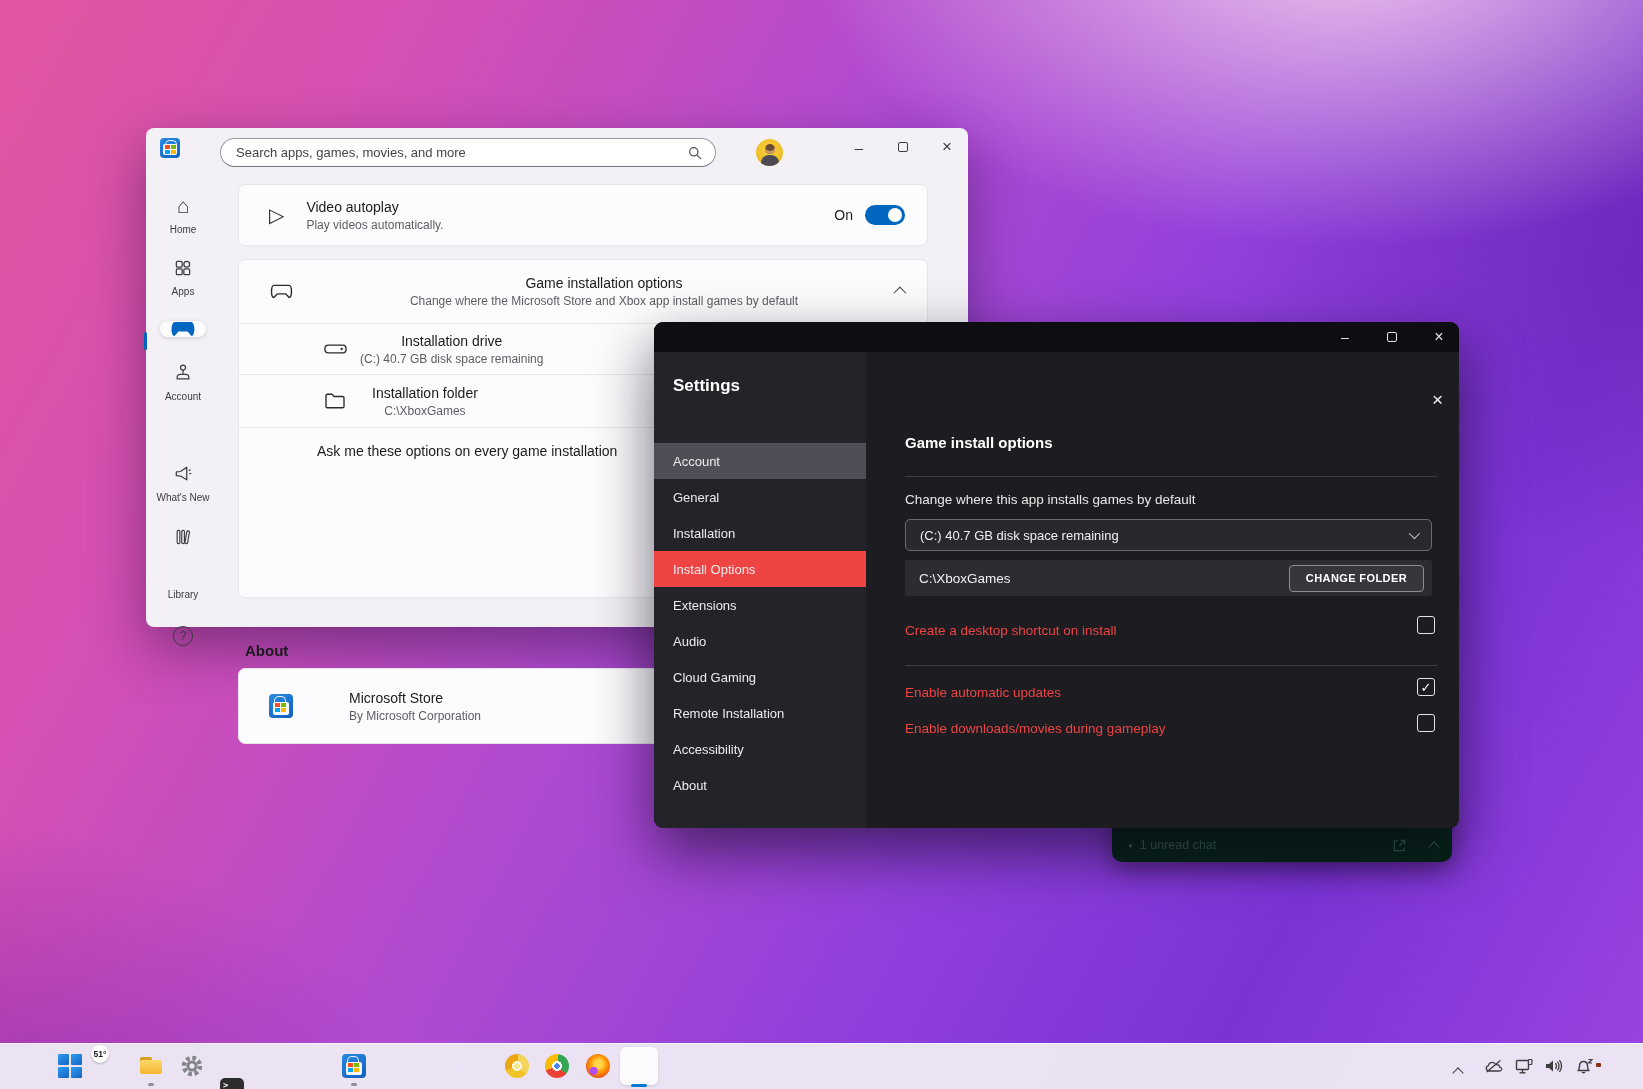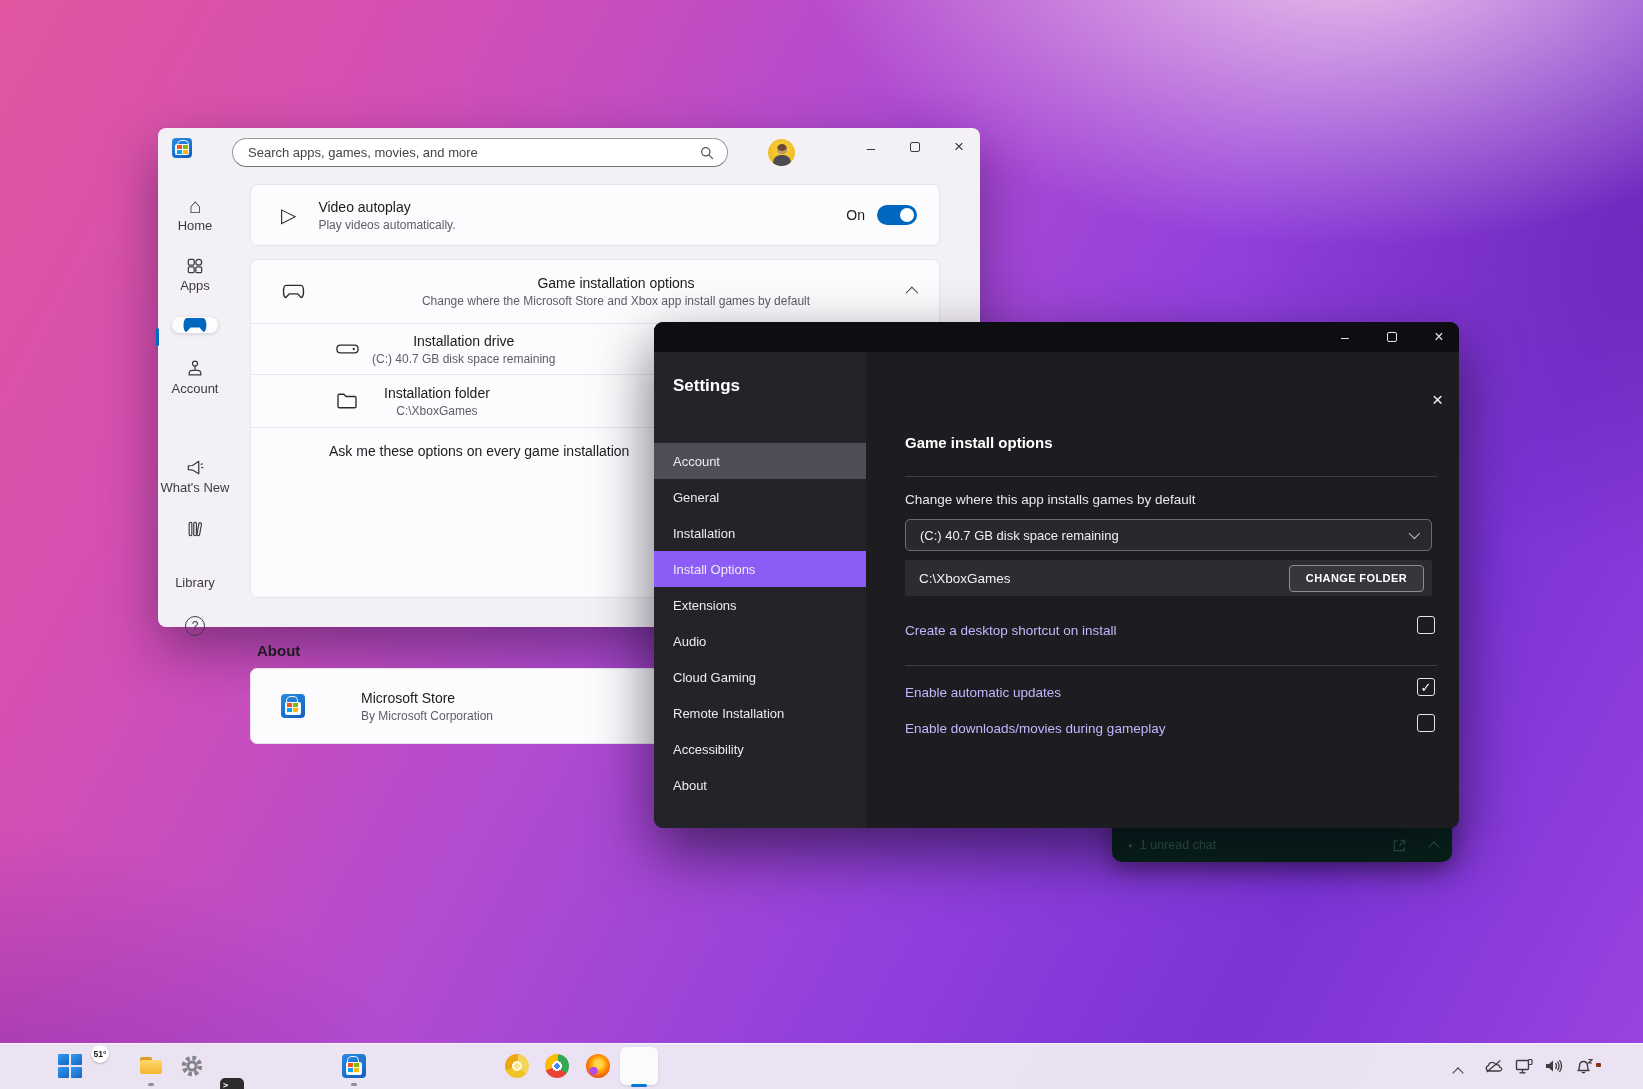--- a/index.html
+++ b/index.html
@@ -15,7 +15,7 @@
   .abs { position:absolute; }
 
   
-  .store-win { left:158px; top:128px; width:822px; height:499px; background:#f4f1f6;
+  .store-win { left:146px; top:128px; width:822px; height:499px; background:#f4f1f6;
     border-radius:8px; box-shadow:0 22px 54px rgba(30,10,50,0.45); z-index:10; }
   .store-titlebar { position:absolute; left:0; top:0; width:100%; height:40px; }
   .msstore-icon { position:relative; width:20px; height:20px; border-radius:4px;

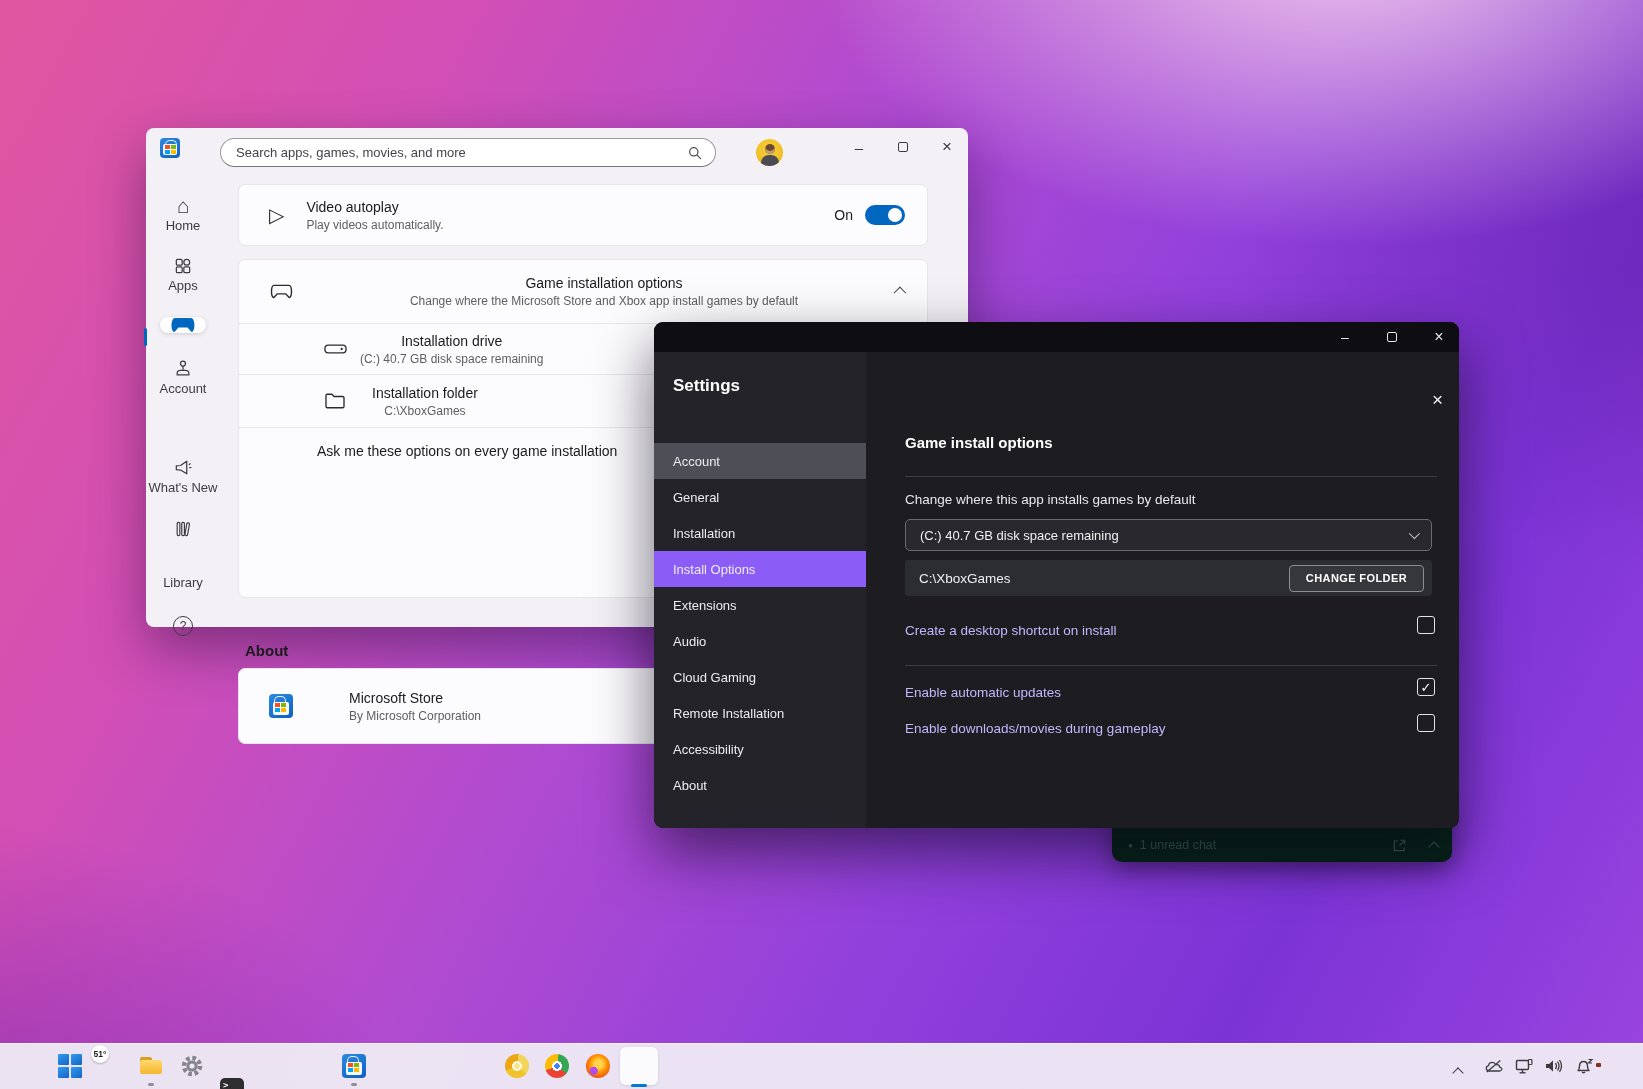--- a/index.html
+++ b/index.html
@@ -41,7 +41,7 @@
 
   .store-side { position:absolute; left:0; top:40px; width:74px; bottom:0; display:flex; flex-direction:column; align-items:center; }
   .snav { display:flex; flex-direction:column; align-items:center; color:#3d3b41; }
-  .snav .lbl { font-size:13px; margin-top:2px; color:#3d3b41; }
+  .snav .lbl { font-size:10px; margin-top:8px; color:#3d3b41; }
   .glyph-ic { font-size:19px; line-height:20px; color:#3d3b41; }
   .gaming-tile { position:relative; width:46px; height:40px; background:#fdfdfe; border-radius:8px;
     box-shadow:0 1px 4px rgba(40,30,60,0.18); display:flex; align-items:center; justify-content:center; }

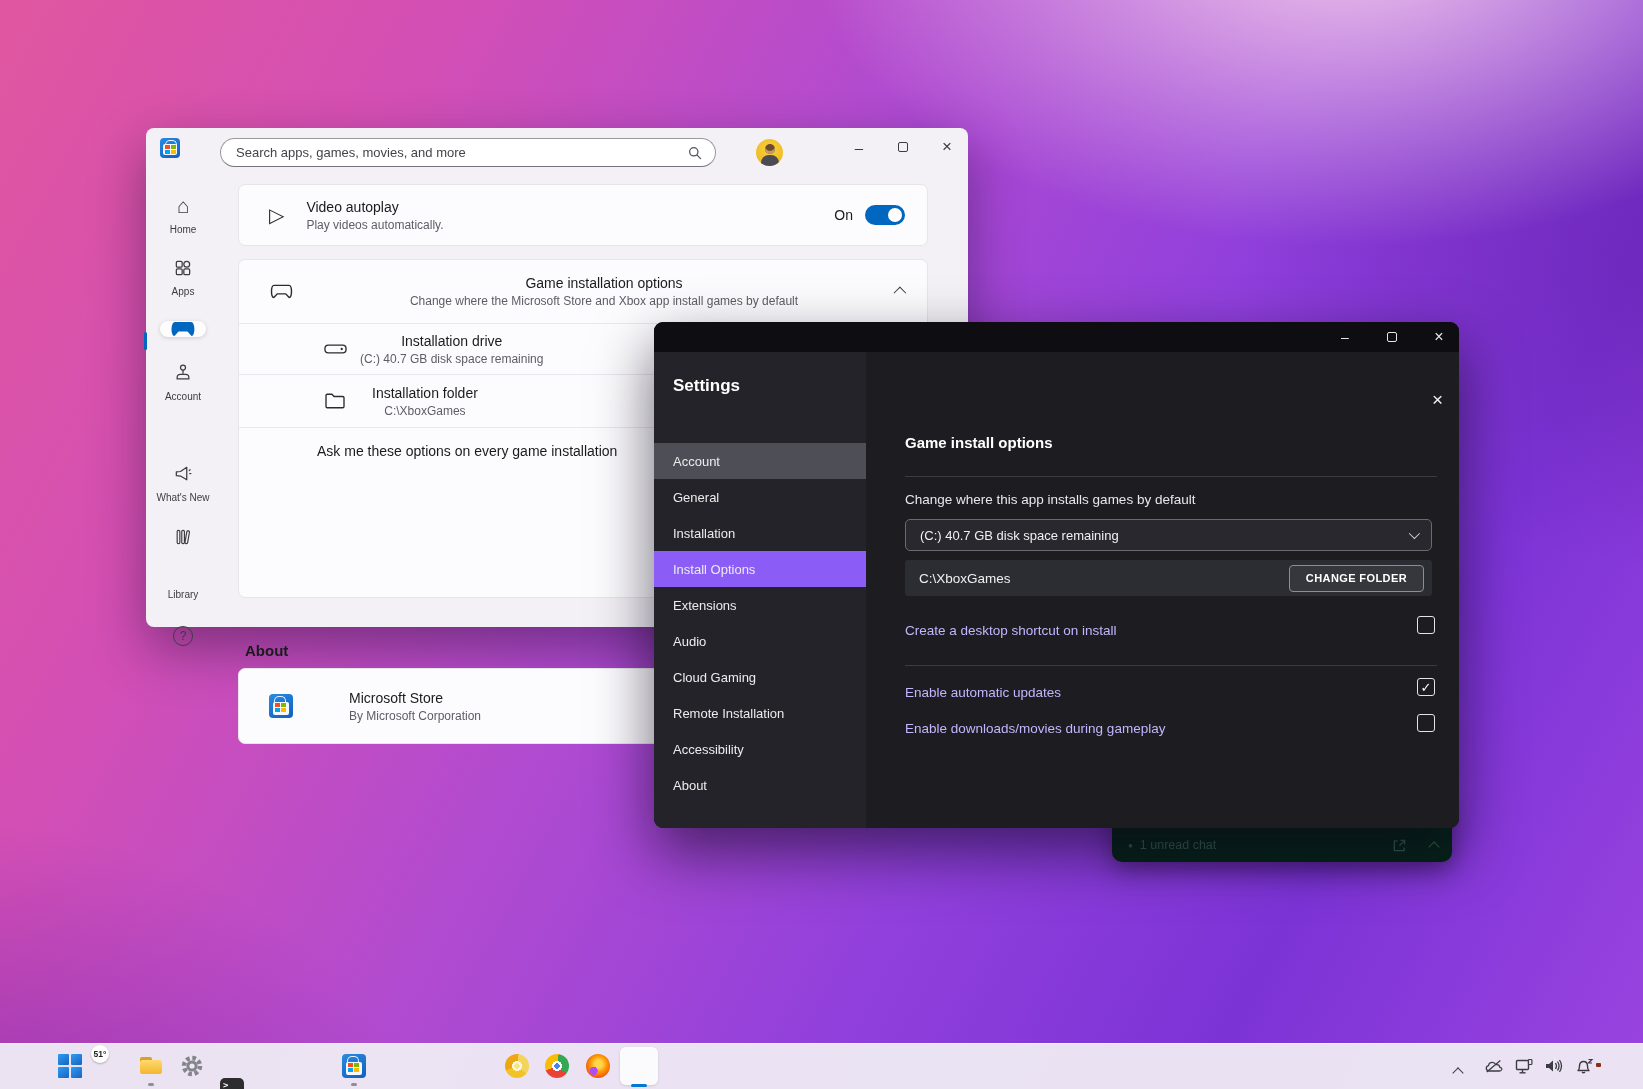--- a/index.html
+++ b/index.html
@@ -71,7 +71,7 @@
   .xnav { position:absolute; left:0; top:91px; width:212px; list-style:none; }
   .xnav li { height:36px; display:flex; align-items:center; padding-left:19px; font-size:13px; color:#ececee; }
   .xnav li.hover { background:#4e4e56; }
-  .xnav li.selected { background:#8b5cf6; }
+  .xnav li.selected { background:#ef4444; }
   .xpanel { position:absolute; left:212px; top:30px; right:0; bottom:0; background:#1c1c21; }
   .xclose2 { position:absolute; right:16px; top:38px; color:#f0f0f0; font-size:19px; line-height:19px; }
   .xheading { position:absolute; left:39px; top:82px; font-size:15px; font-weight:bold; color:#fff; }

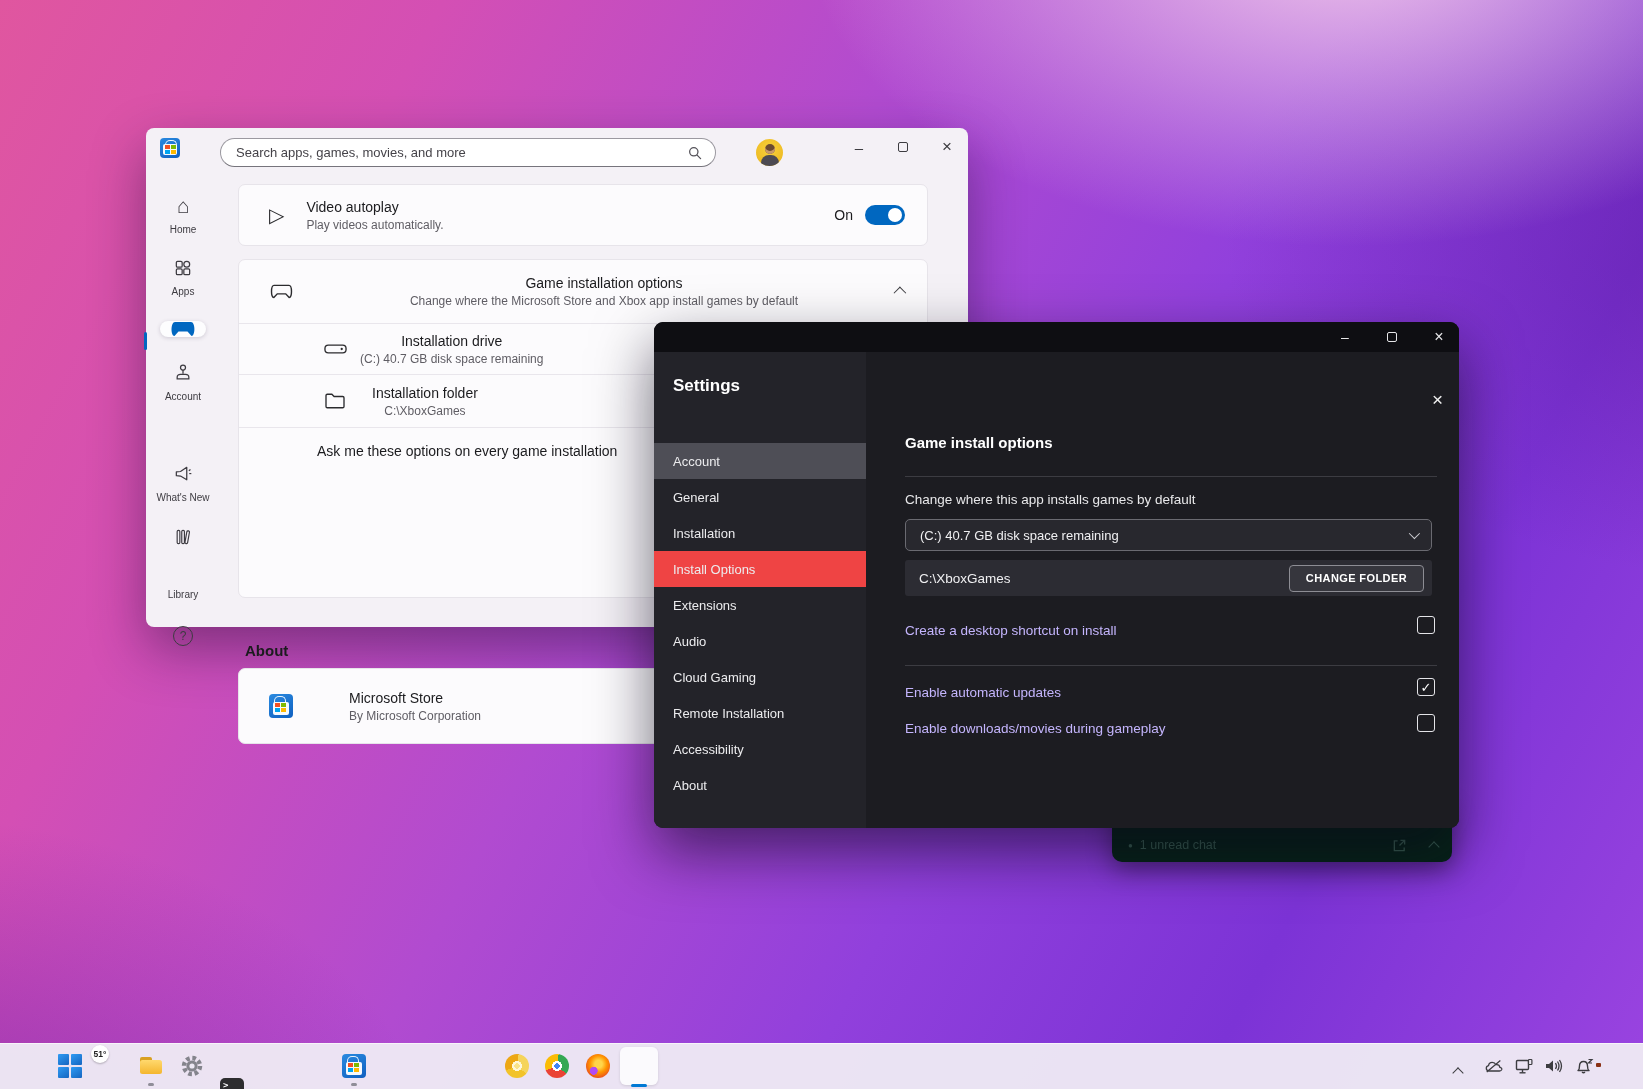--- a/index.html
+++ b/index.html
@@ -86,7 +86,7 @@
   .xfolder .path { flex:1; font-size:13.5px; color:#f0f0f2; }
   .xbtn { height:27px; padding:0 16px; background:#36363d; border:1px solid #8d8d94; border-radius:4px;
     display:flex; align-items:center; font-size:11px; font-weight:bold; letter-spacing:0.4px; color:#fff; }
-  .cbrow-label { position:absolute; left:39px; font-size:13.5px; color:#c4b5fd; }
+  .cbrow-label { position:absolute; left:39px; font-size:13.5px; color:#ef4444; }
   .cb { position:absolute; right:24px; width:18px; height:18px; border:1.6px solid #e4e4e8; border-radius:3px;
     display:flex; align-items:center; justify-content:center; color:#fff; font-size:13px; background:transparent; }
 

